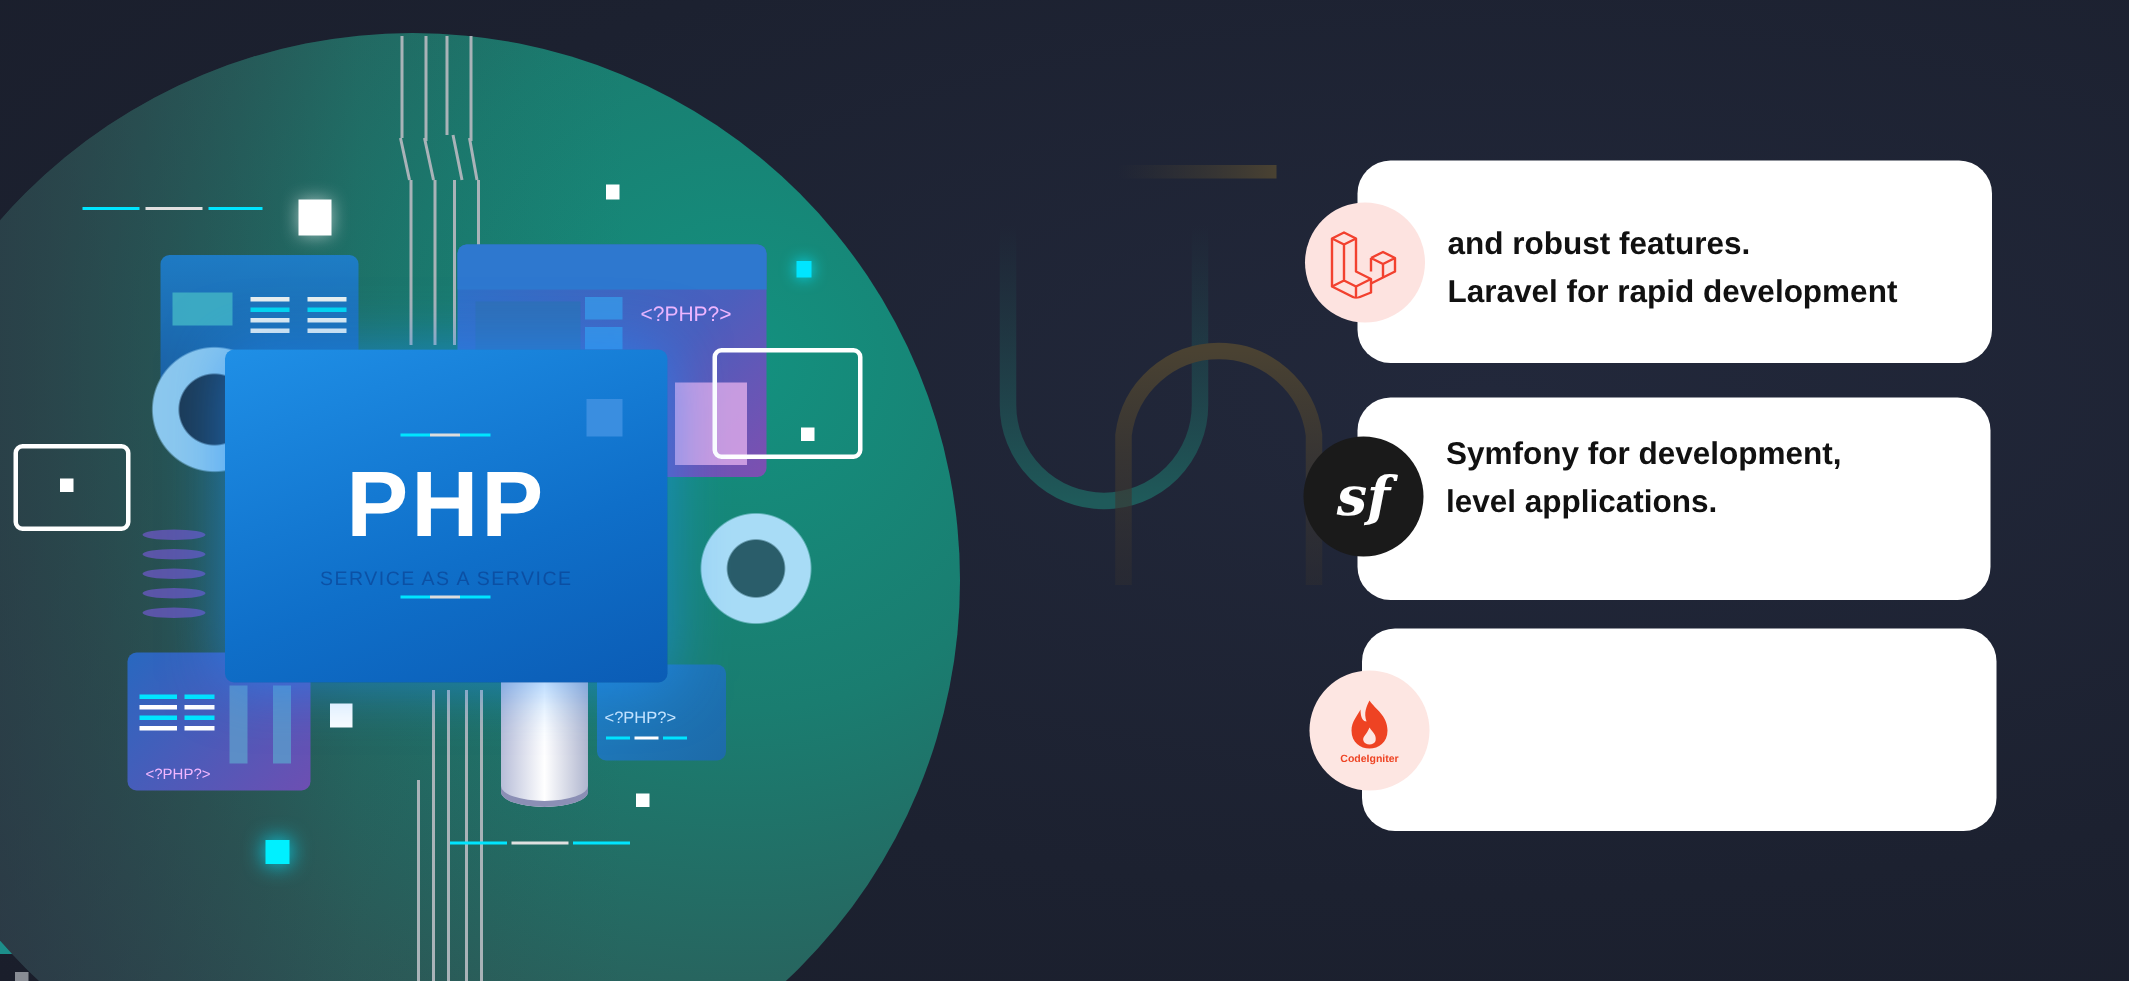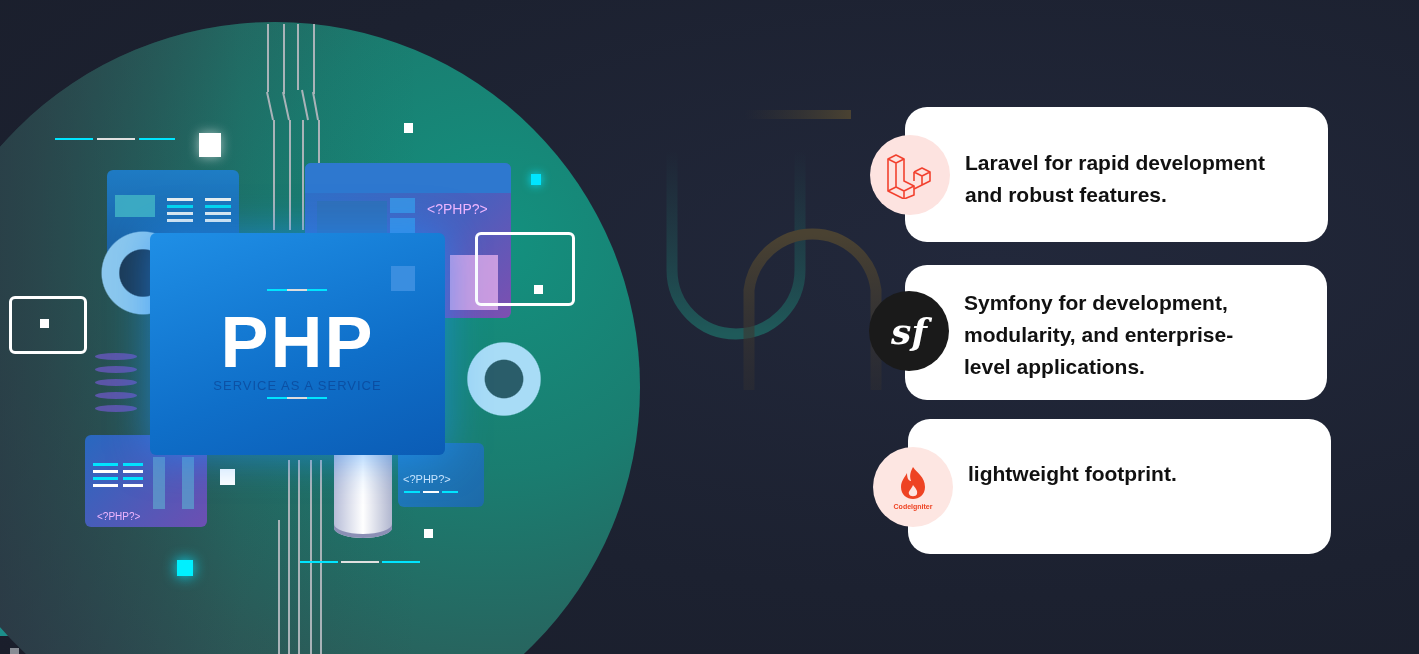--- a/index.html
+++ b/index.html
@@ -208,8 +208,8 @@
   </svg>
 </div>
 <div class="card-text" style="left:965px;top:147px;">
+  <div>and robust features.</div>
   <div>Laravel for rapid development</div>
-  <div>and robust features.</div>
 </div>
 
 <div class="card" style="left:905px;top:265px;width:422px;height:135px;"></div>

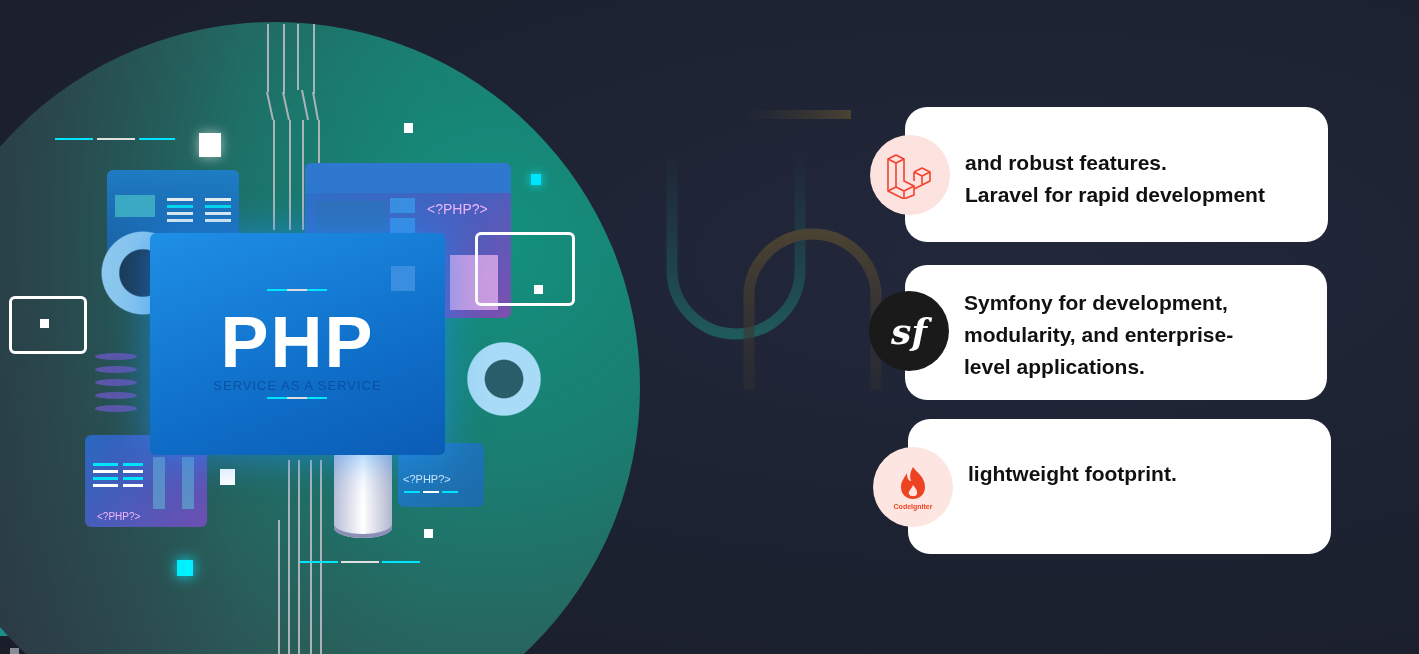--- a/index.html
+++ b/index.html
@@ -13,7 +13,7 @@
   .main-panel{position:absolute;left:150px;top:233px;width:295px;height:222px;border-radius:6px;
     background:linear-gradient(160deg,#1f8fe6 0%,#0f6fc9 60%,#0b5cb5 100%);
     box-shadow:0 0 40px rgba(30,140,255,0.6);}
-  .php-text{position:absolute;left:0;right:0;top:68px;text-align:center;color:#fff;font-weight:bold;font-size:72px;letter-spacing:2px;}
+  .php-text{position:absolute;left:0;right:0;top:68px;text-align:center;color:#fff;font-weight:bold;font-size:62px;letter-spacing:2px;}
   .dash{position:absolute;height:2px;}
   .sq{position:absolute;background:#fff;}
   .bubble{position:absolute;border:3px solid #fff;border-radius:6px;}

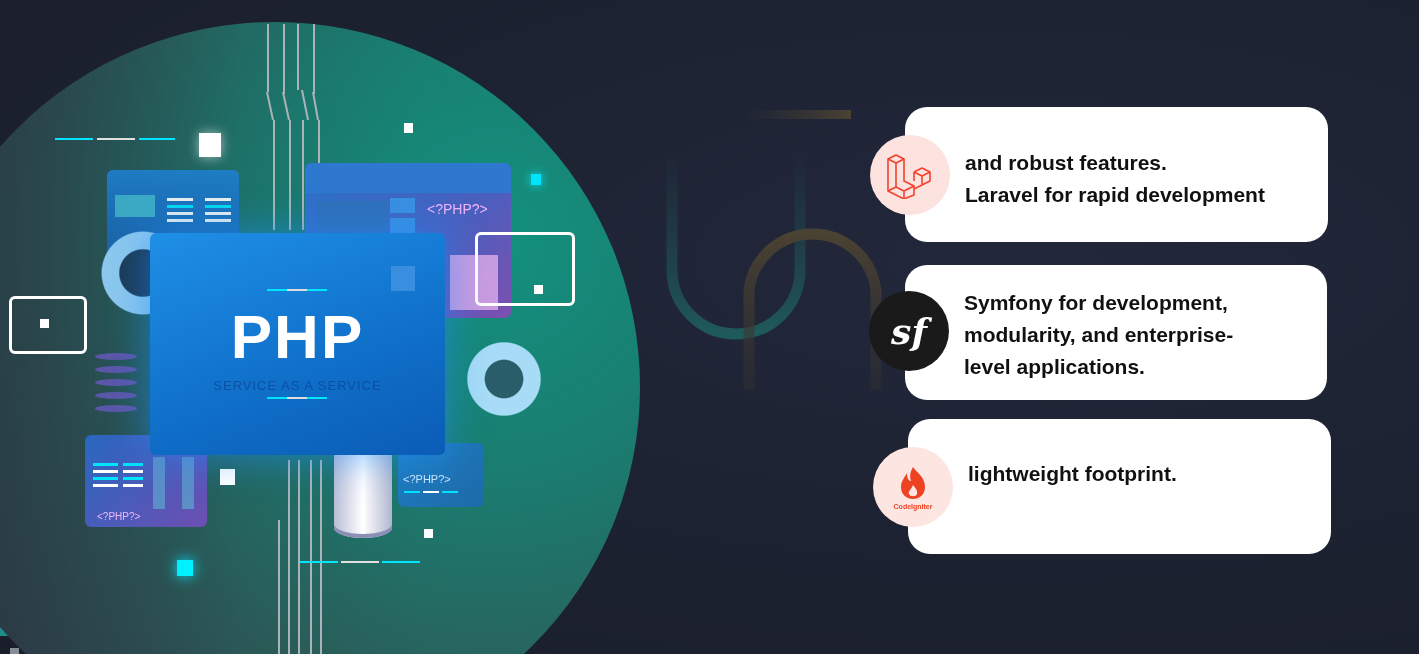--- a/index.html
+++ b/index.html
@@ -218,7 +218,6 @@
 </div>
 <div class="card-text" style="left:964px;top:287px;">
   <div>Symfony for development,</div>
-  <div>modularity, and enterprise-</div>
   <div>level applications.</div>
 </div>
 

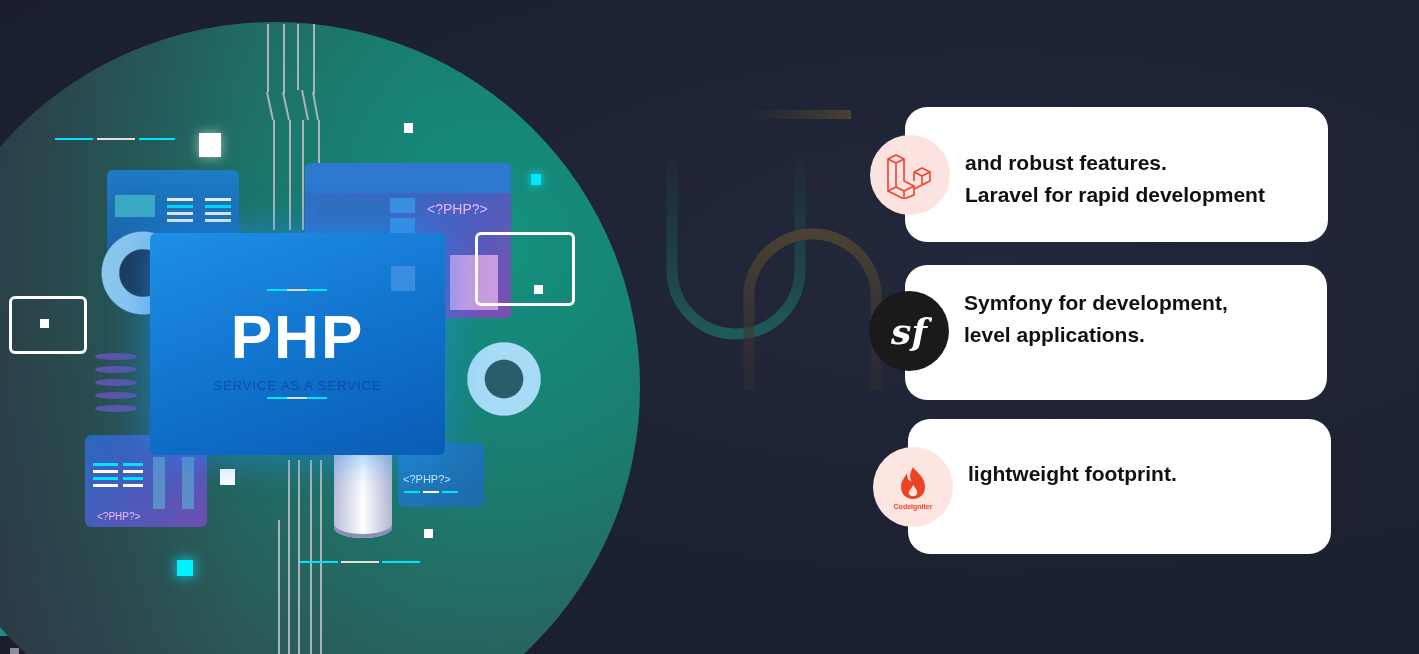--- a/index.html
+++ b/index.html
@@ -230,7 +230,6 @@
   <span style="color:#ee4323;font-size:7px;font-weight:bold;margin-top:2px;">CodeIgniter</span>
 </div>
 <div class="card-text" style="left:968px;top:458px;">
-  <div>lightweight footprint.</div>
 </div>
 
 </body></html>

